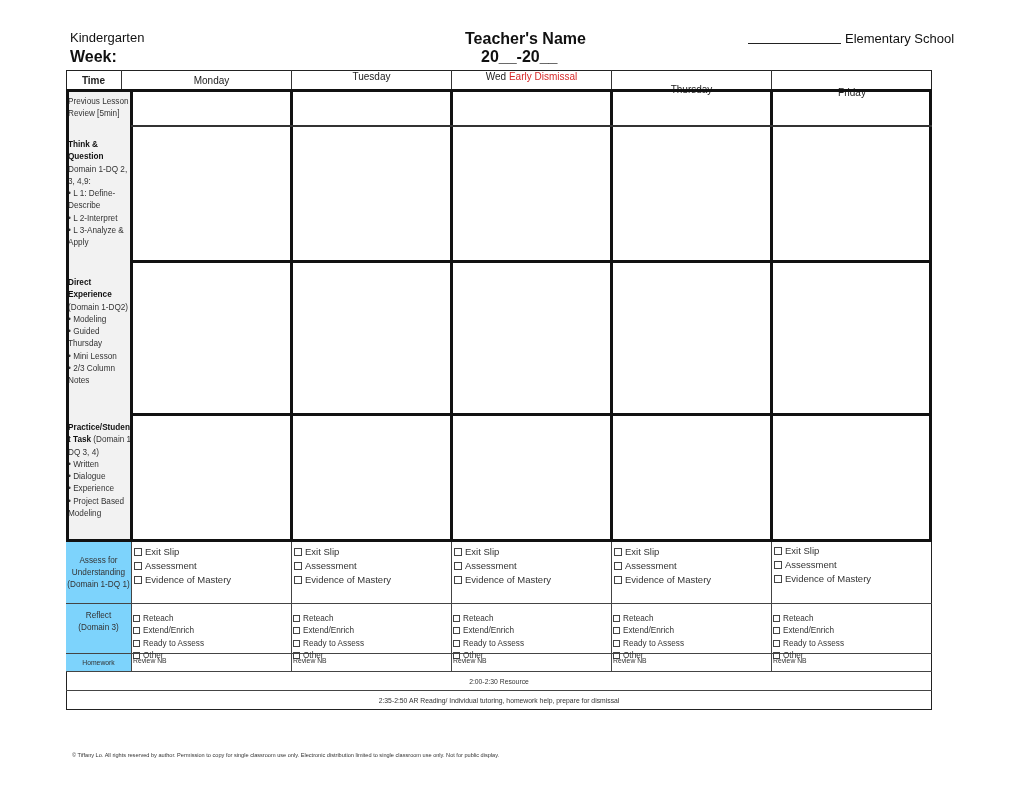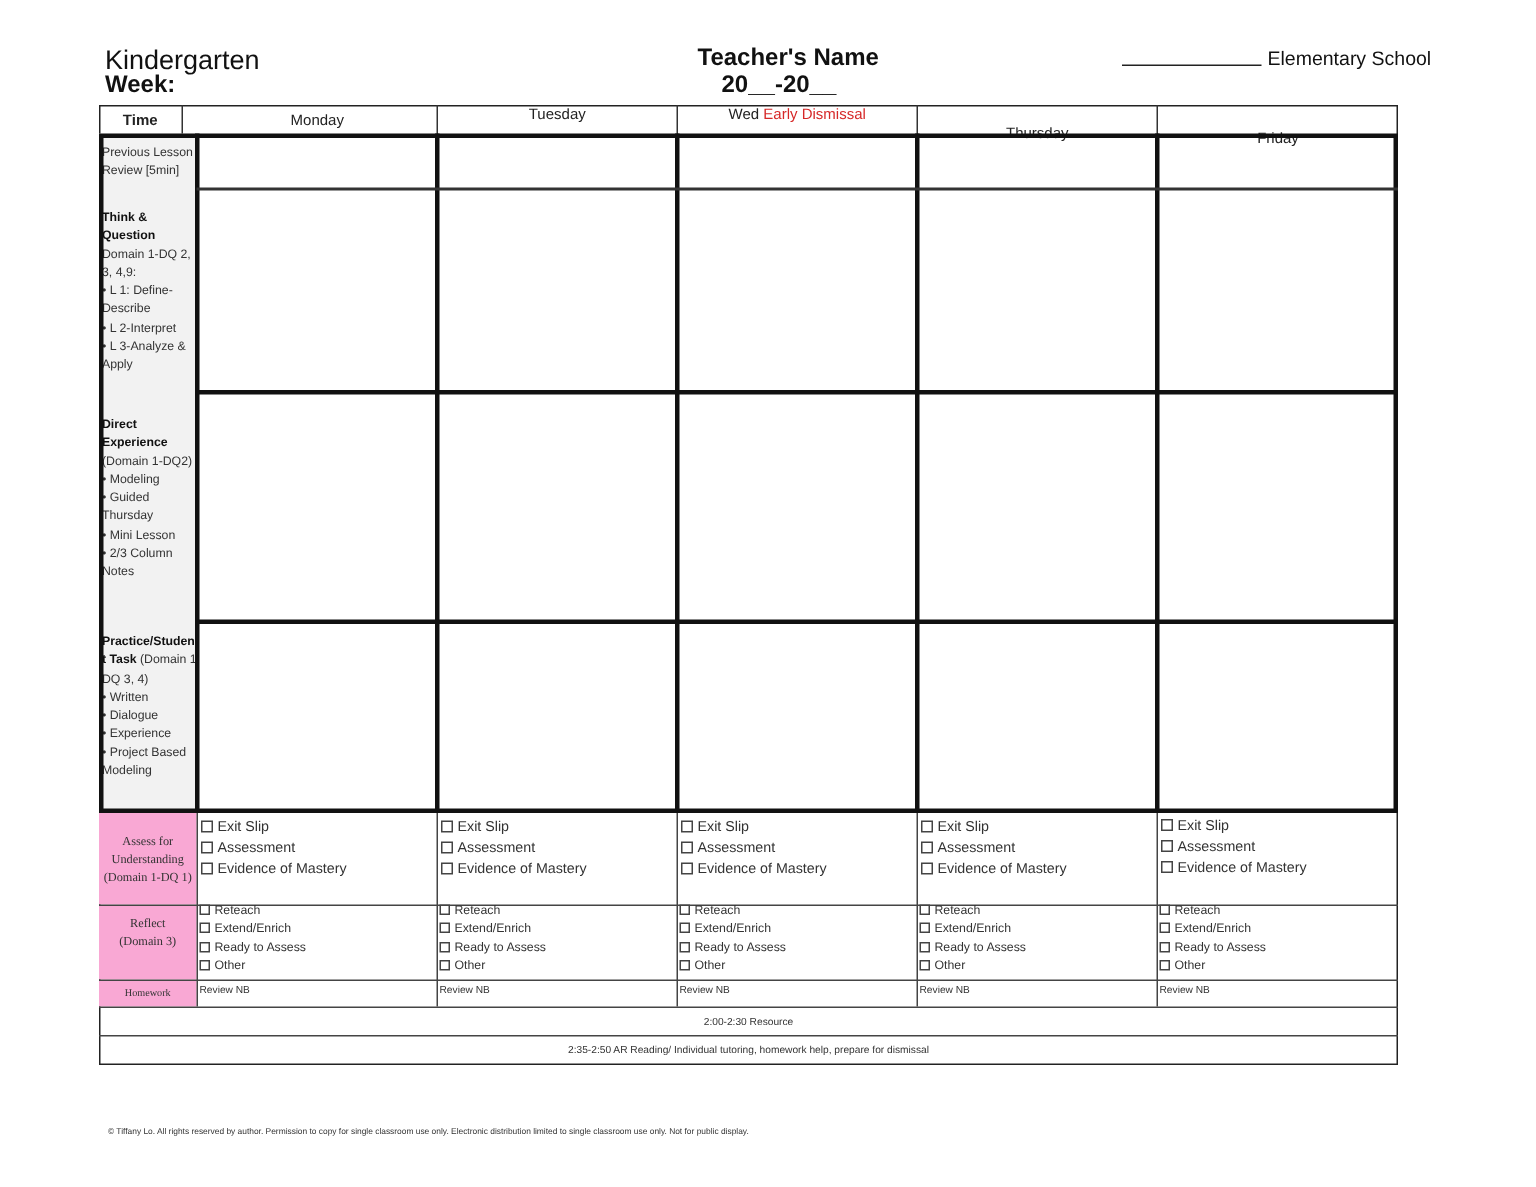--- a/index.html
+++ b/index.html
@@ -8,7 +8,7 @@
 
     .hdr { position: absolute; font-size: 13px; color: #111; white-space: nowrap; }
     .hdr.bold { font-weight: bold; font-size: 16px; }
-    #grade { left: 70px; top: 30px; font-size: 18px; }
+    #grade { left: 70px; top: 30px; font-size: 13px; }
     #week { left: 70px; top: 48px; }
     #teacher { left: 465px; top: 30px; }
     #years { left: 481px; top: 48px; }

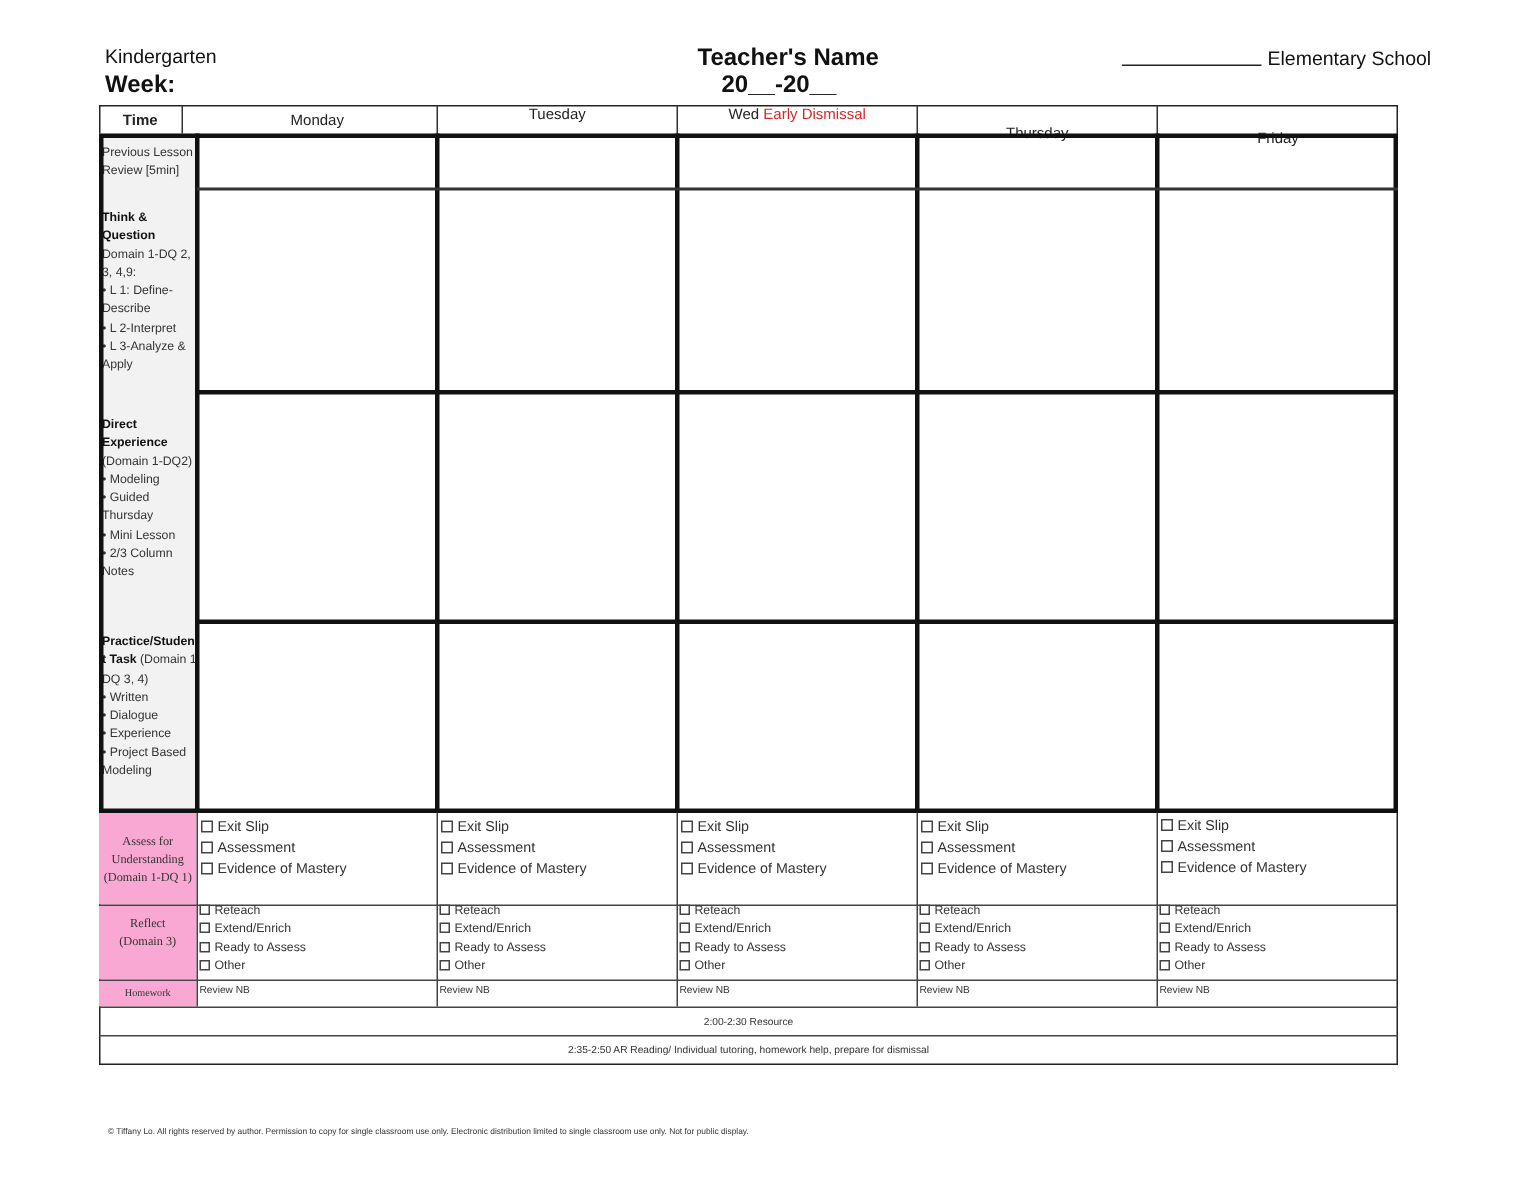--- a/index.html
+++ b/index.html
@@ -33,7 +33,7 @@
     .label-text { font-size: 8.2px; line-height: 12.3px; color: #333; padding-left: 2px; }
     .label-text b { color: #111; }
 
-    .center-label { position: absolute; left: 66px; width: 65px; display: flex; align-items: center; justify-content: center; text-align: center; font-size: 8.2px; line-height: 12px; color: #333; background: #f9a8d4; font-family: Liberation Serif, serif; }
+    .center-label { position: absolute; left: 66px; width: 65px; display: flex; align-items: center; justify-content: center; text-align: center; font-size: 8.2px; line-height: 12px; color: #333; background: #7dd3fc; }
 
     .cb-list { position: absolute; font-size: 9.5px; line-height: 14px; color: #333; }
     .cb-list.small { font-size: 8.2px; line-height: 12.3px; }

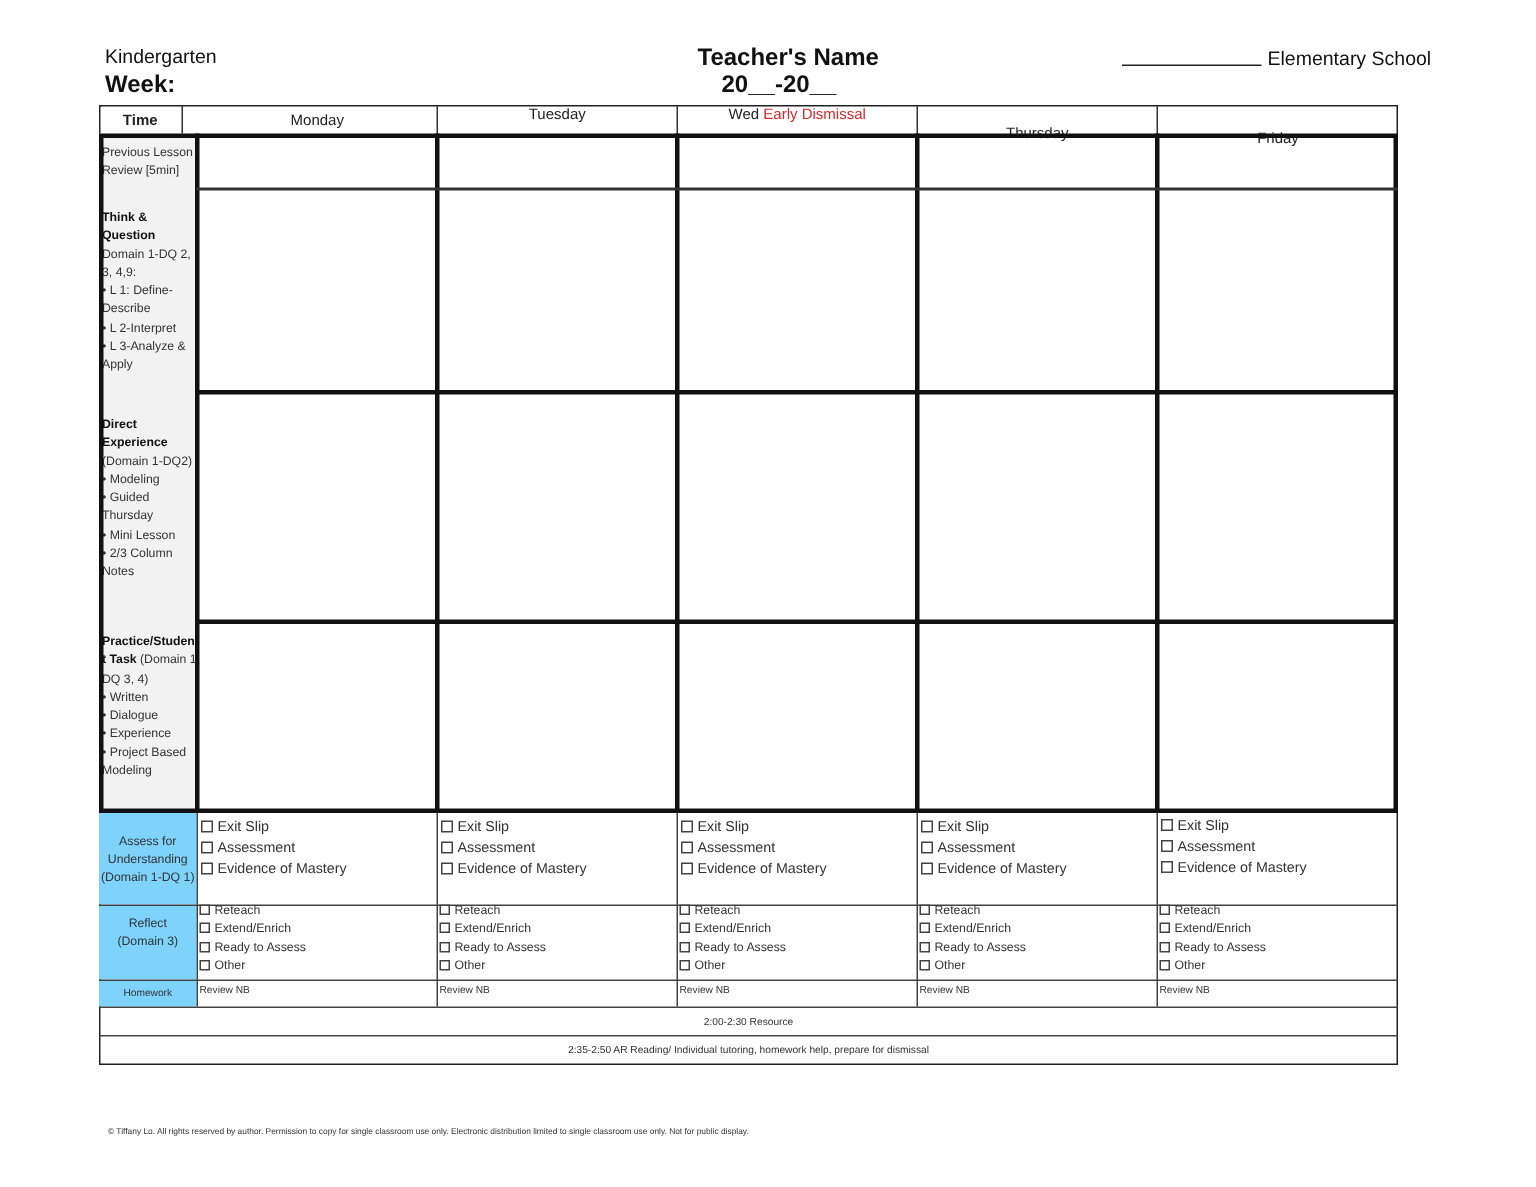--- a/index.html
+++ b/index.html
@@ -36,7 +36,7 @@
     .center-label { position: absolute; left: 66px; width: 65px; display: flex; align-items: center; justify-content: center; text-align: center; font-size: 8.2px; line-height: 12px; color: #333; background: #7dd3fc; }
 
     .cb-list { position: absolute; font-size: 9.5px; line-height: 14px; color: #333; }
-    .cb-list.small { font-size: 8.2px; line-height: 12.3px; }
+    .cb-list.small { font-size: 8.2px; line-height: 12.3px; margin-top: 12px; }
     .cb-box { display: inline-block; width: 8px; height: 8px; border: 1px solid #444; margin-right: 3px; vertical-align: -1px; }
     .cb-list.small .cb-box { width: 7px; height: 7px; }
 

